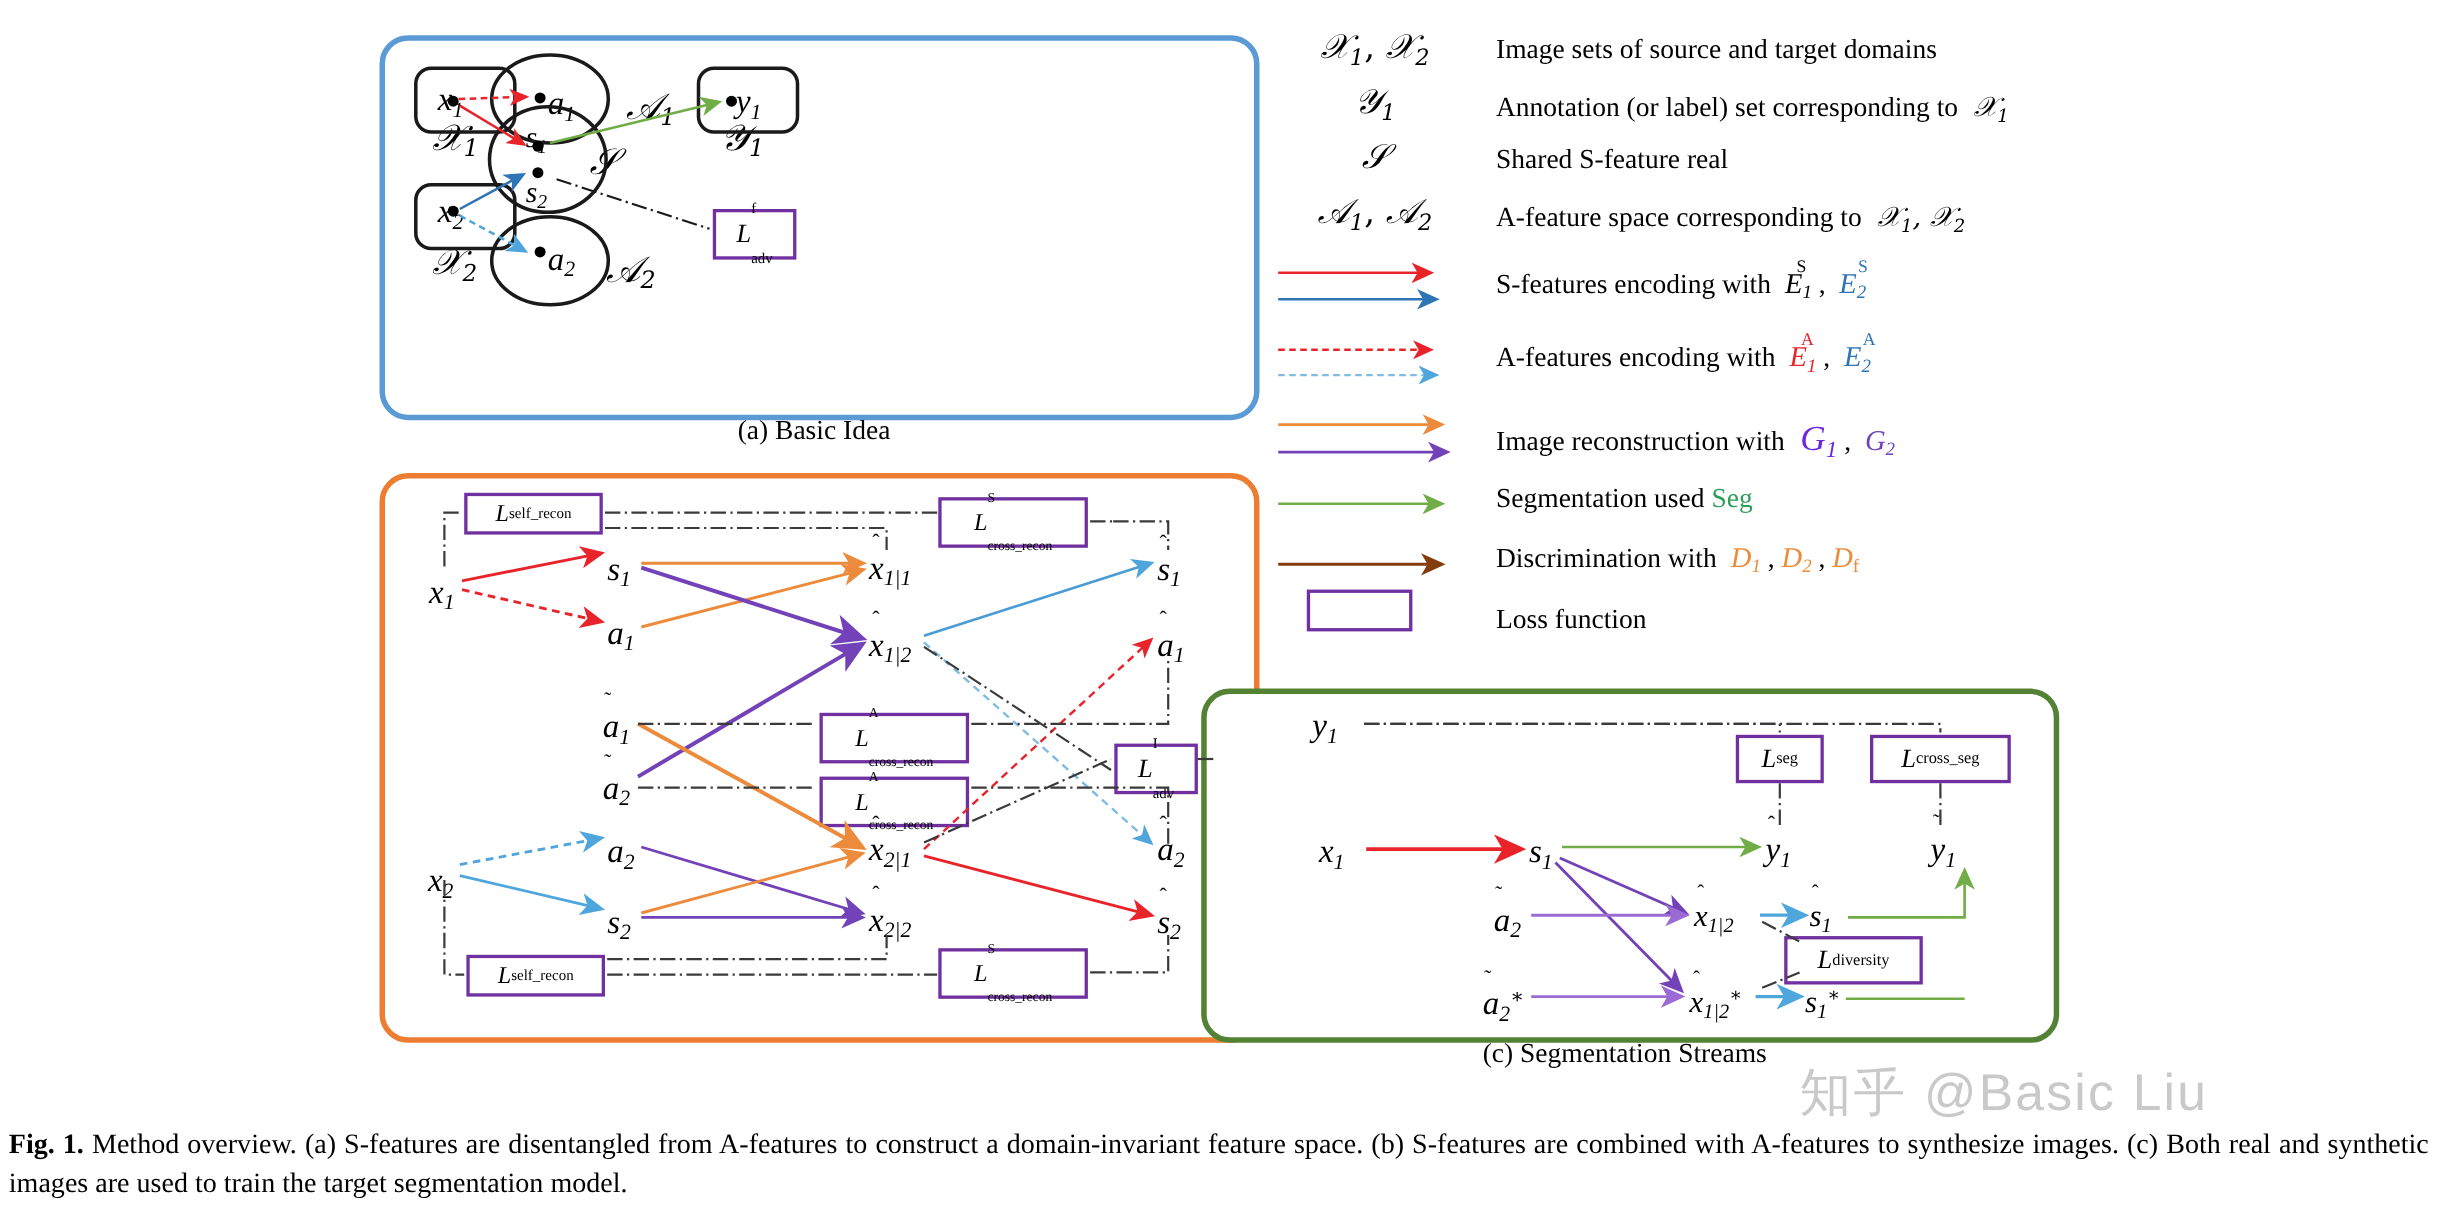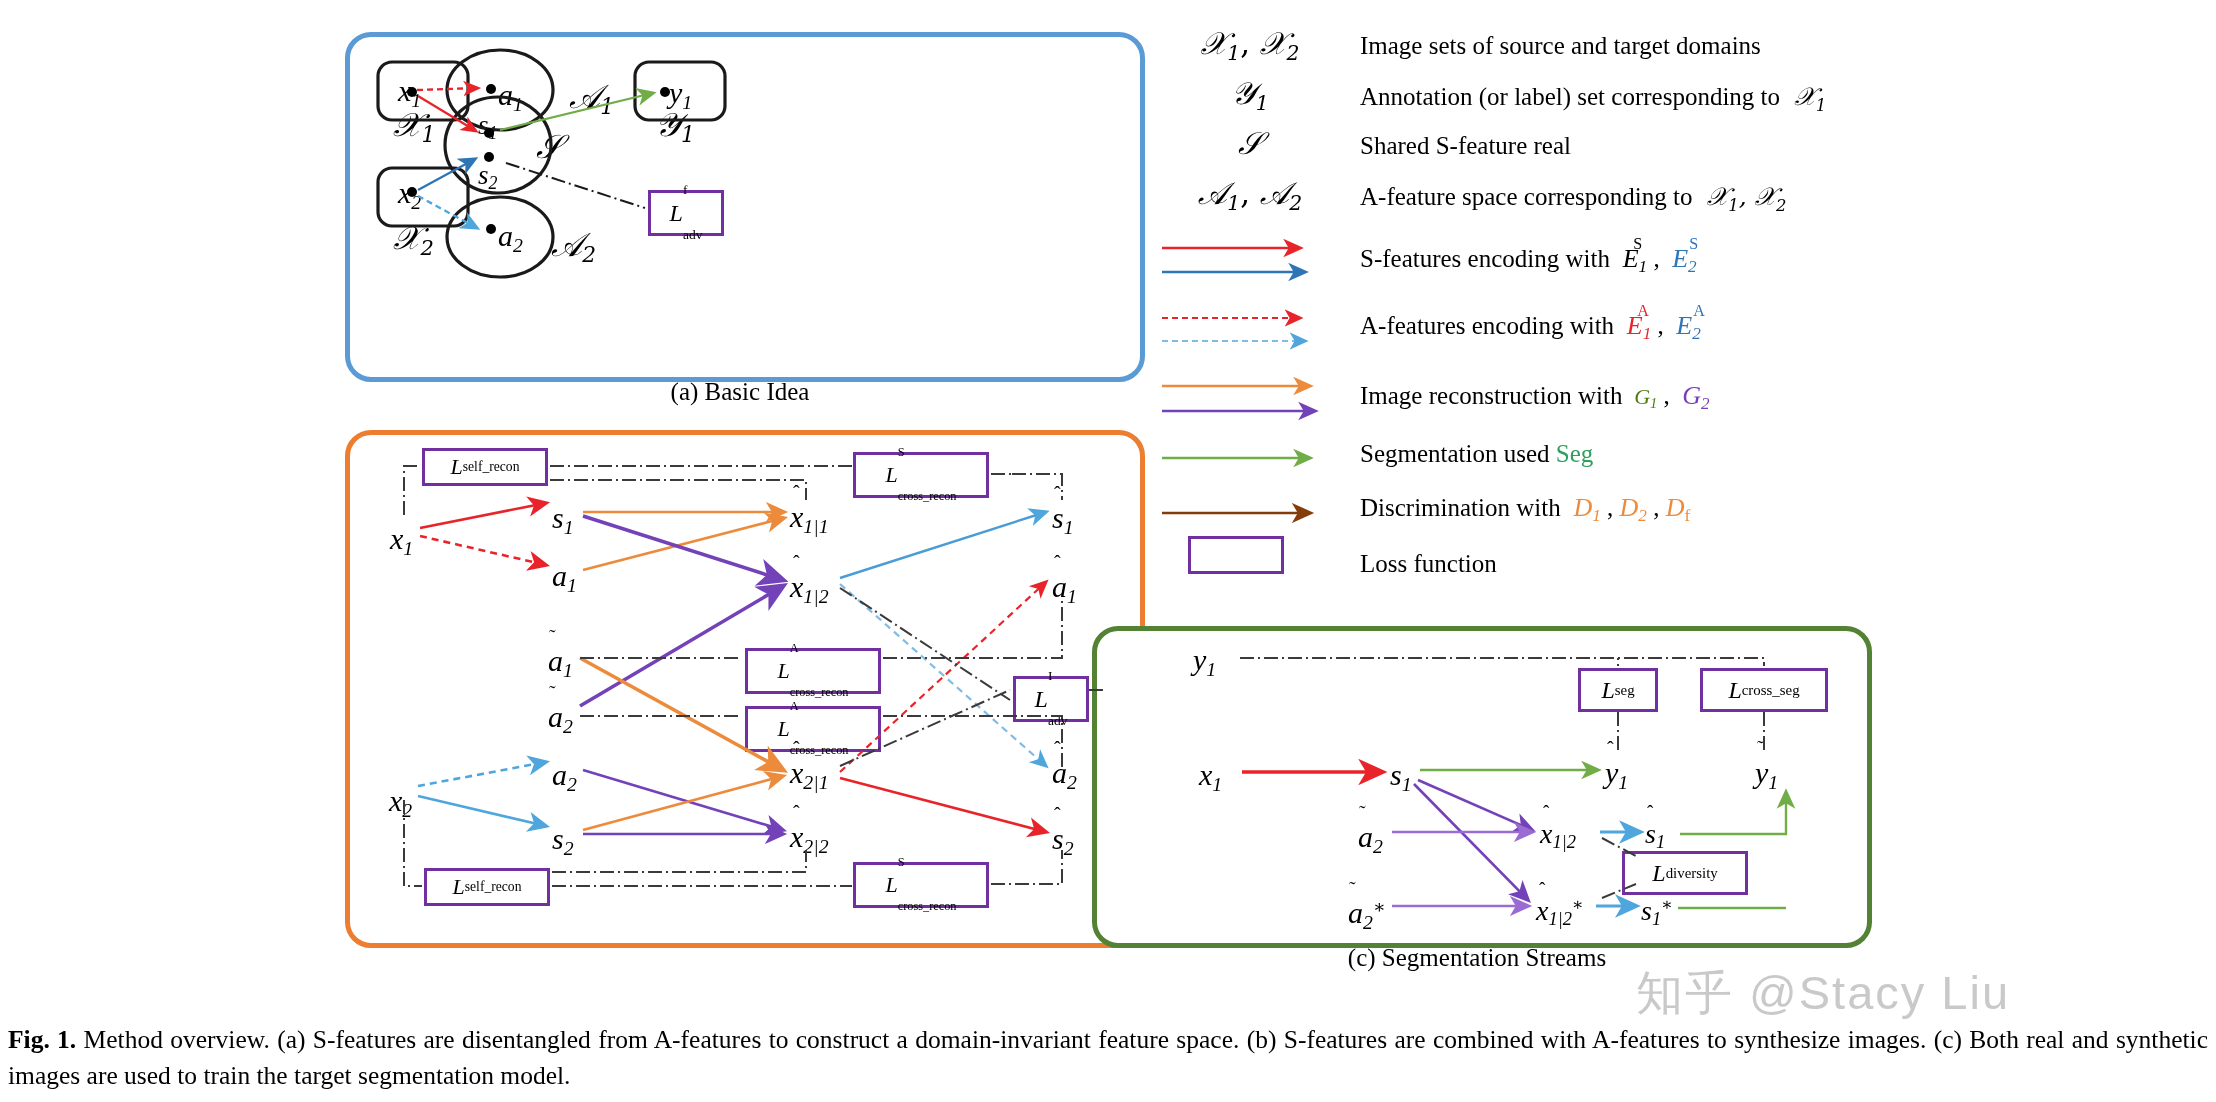--- a/index.html
+++ b/index.html
@@ -268,7 +268,7 @@
     <div class="leg-row" style="top:342px;height:60px;">
       <div class="leg-txt" style="top:14px;">
         <span>Image reconstruction with</span>
-        <span class="lbl" style="position:relative;font-size:22px;color:#4d7c0f;">&nbsp;G<span class="sub">1</span></span>
+        <span class="lbl" style="position:relative;font-size:32px;color:#6d28d9;">&nbsp;G<span class="sub">1</span></span>
         <span style="font-style:normal;">,&nbsp;</span>
         <span class="lbl" style="position:relative;font-size:26px;color:#7342B8;">G<span class="sub">2</span></span>
       </div>

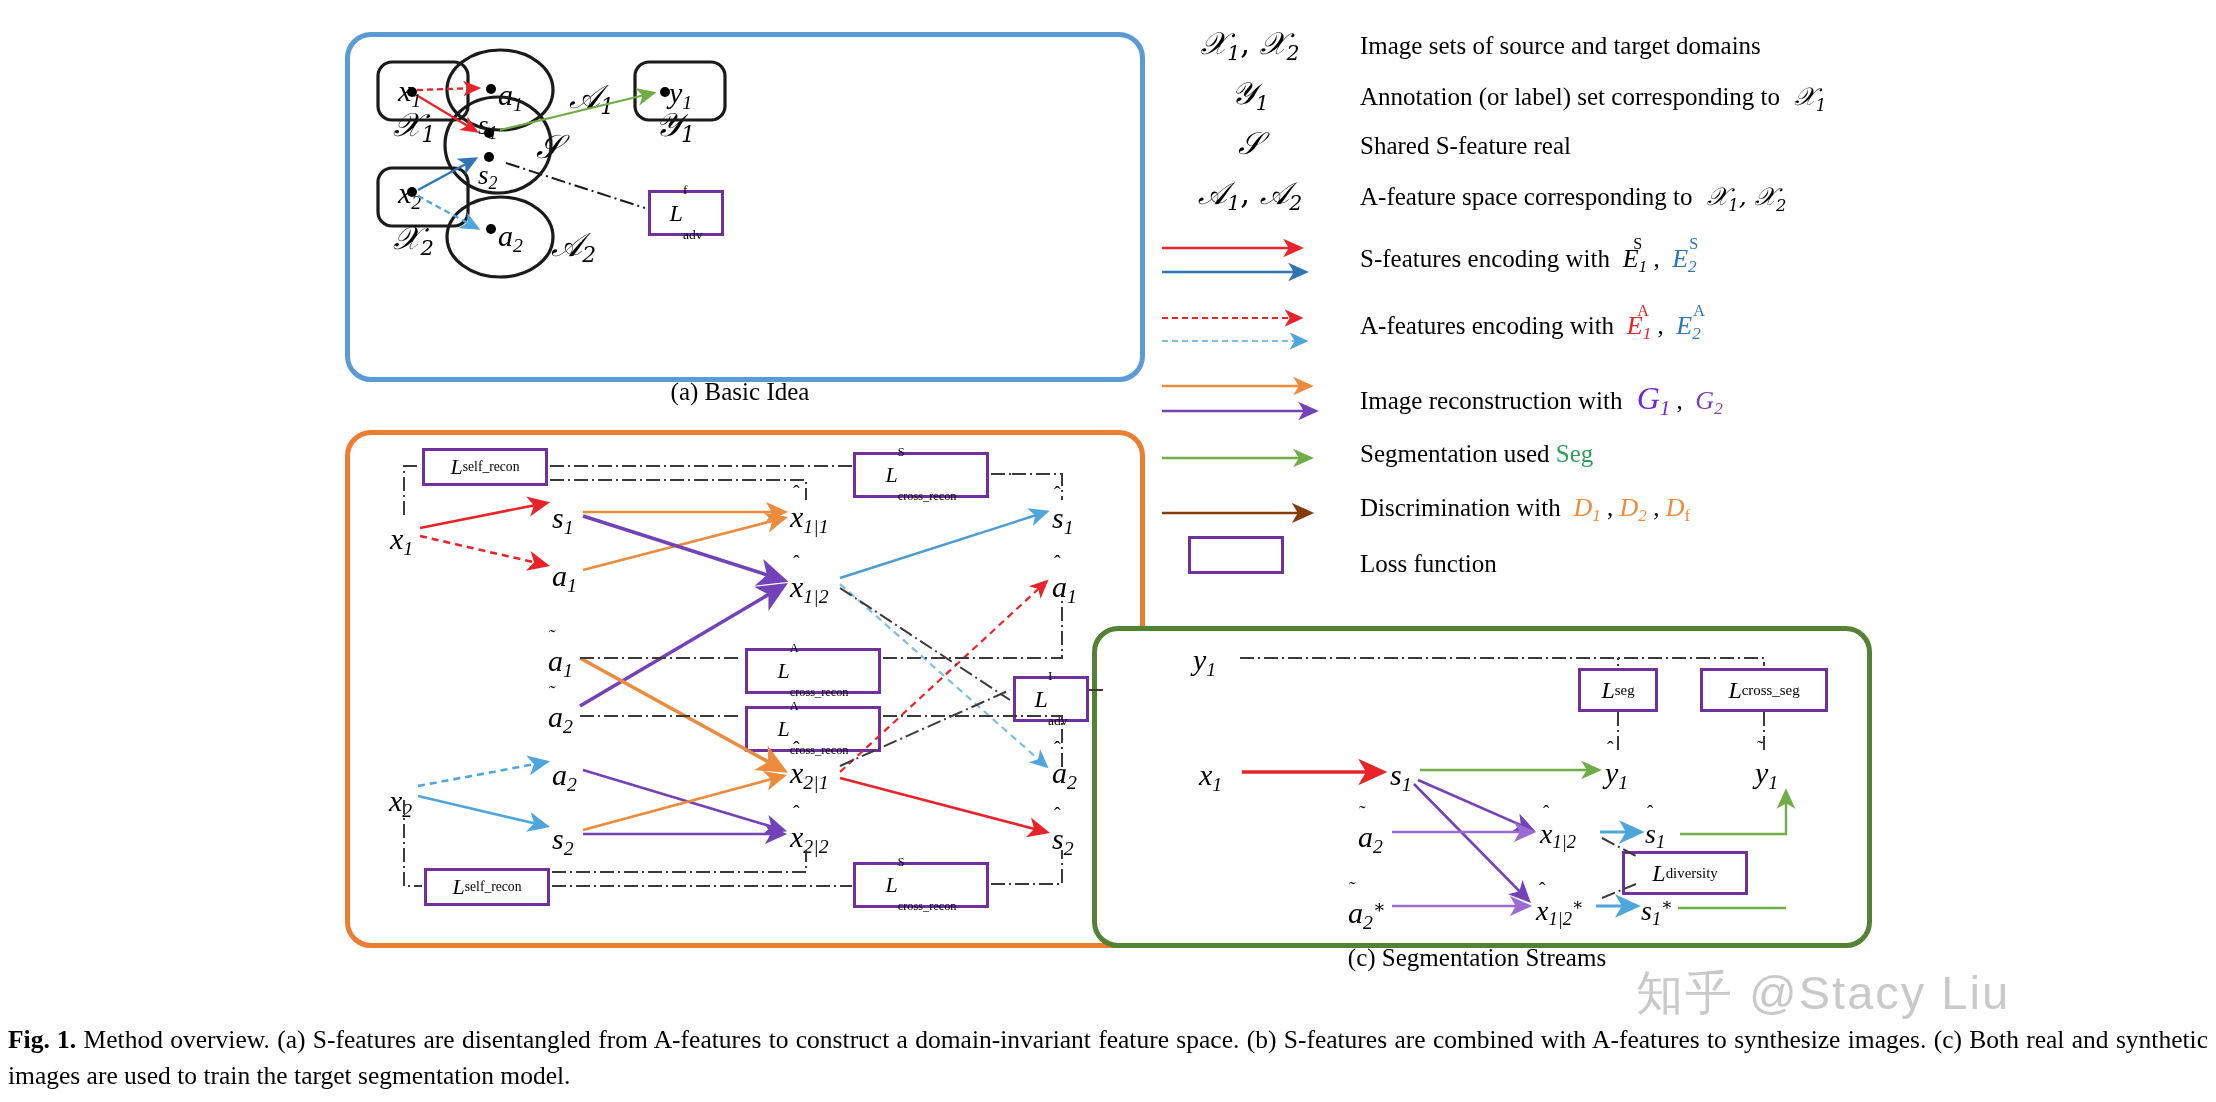--- a/index.html
+++ b/index.html
@@ -447,7 +447,7 @@
     <path d="M1162,513 L1310,513" stroke="#843C0C" stroke-width="2.6" fill="none" marker-end="url(#ah-brown)"></path>
   </svg>
 
-  <div id="watermark">知乎 @Stacy Liu</div>
+  <div id="watermark">知乎 @Basic Liu</div>
 
   <div id="figcaption">
     <b>Fig. 1.</b><span> Method overview. (a) S-features are disentangled from A-features to construct a domain-invariant feature space. (b) S-features are combined with A-features to synthesize images. (c) Both real and synthetic images are used to train the target segmentation model.</span>

